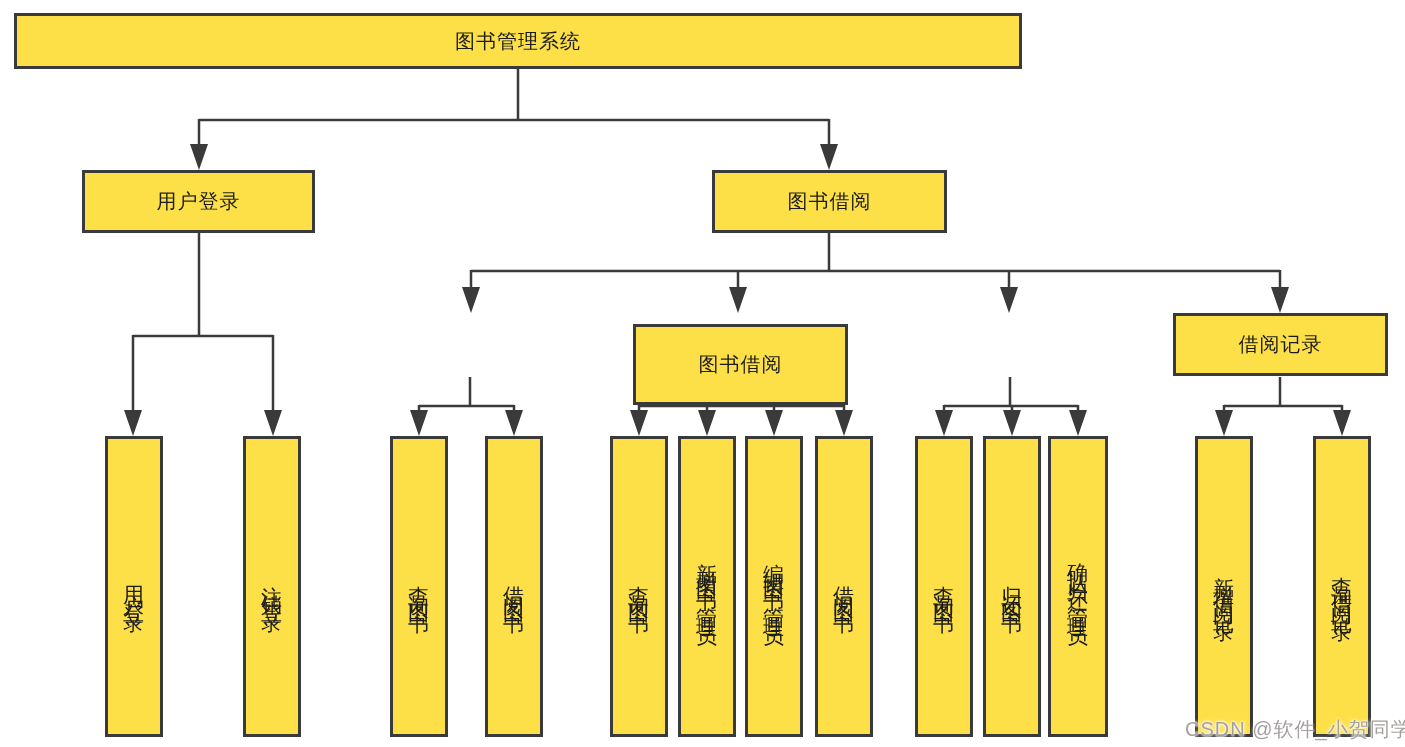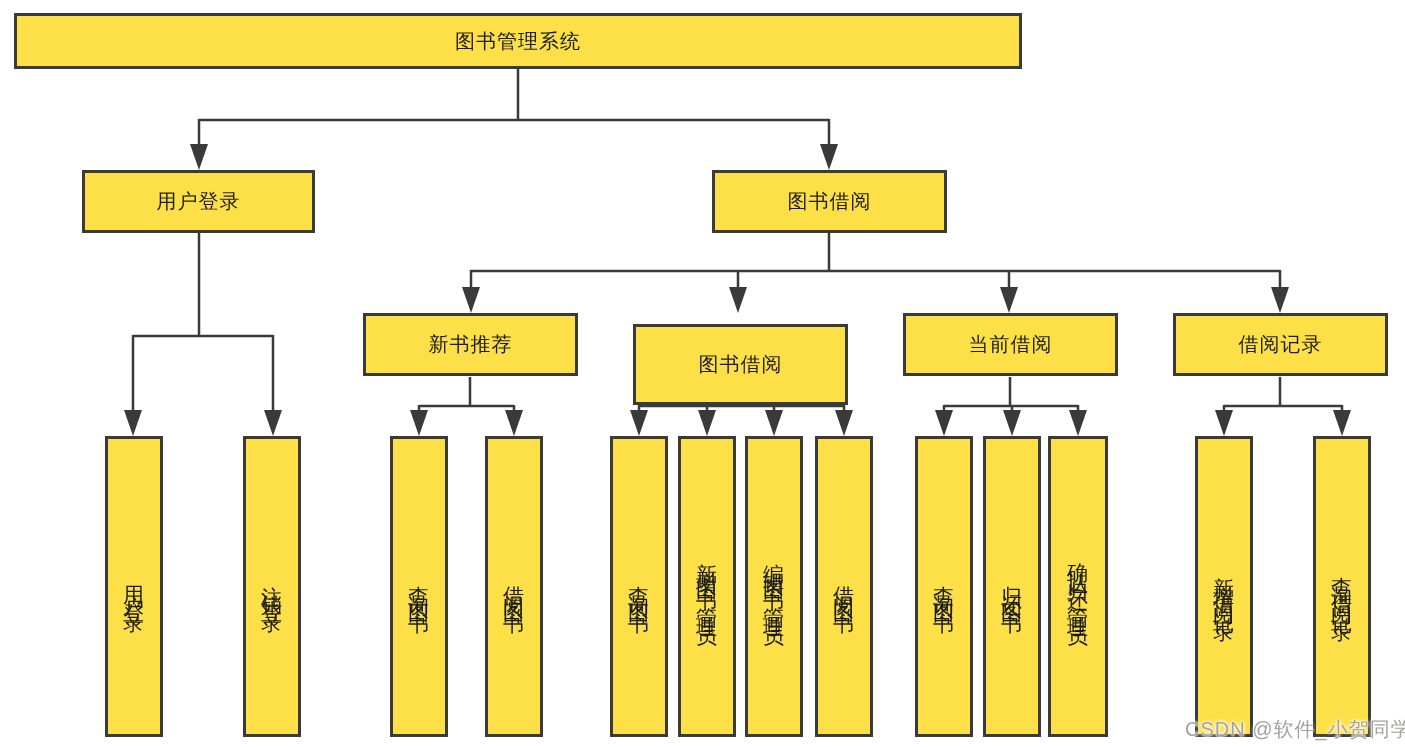--- a/index.html
+++ b/index.html
@@ -126,9 +126,6 @@
     <span>图书借阅</span>
   </div>
 
-  <div class="node n-nbr">
-    <span>新书推荐</span>
-  </div>
   <div class="node n-bb">
     <span>图书借阅</span>
   </div>

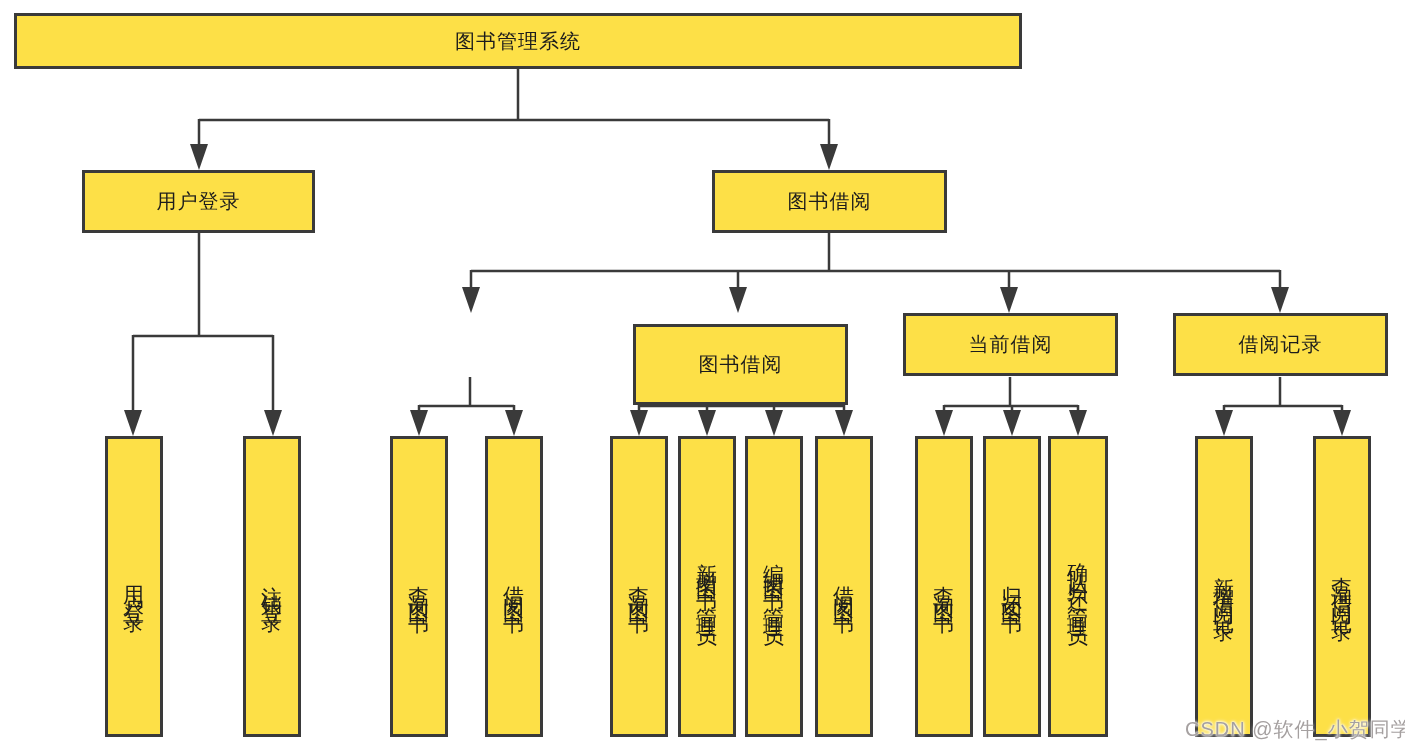--- a/index.html
+++ b/index.html
@@ -129,9 +129,6 @@
   <div class="node n-bb">
     <span>图书借阅</span>
   </div>
-  <div class="node n-cb">
-    <span>当前借阅</span>
-  </div>
   <div class="node n-br">
     <span>借阅记录</span>
   </div>

